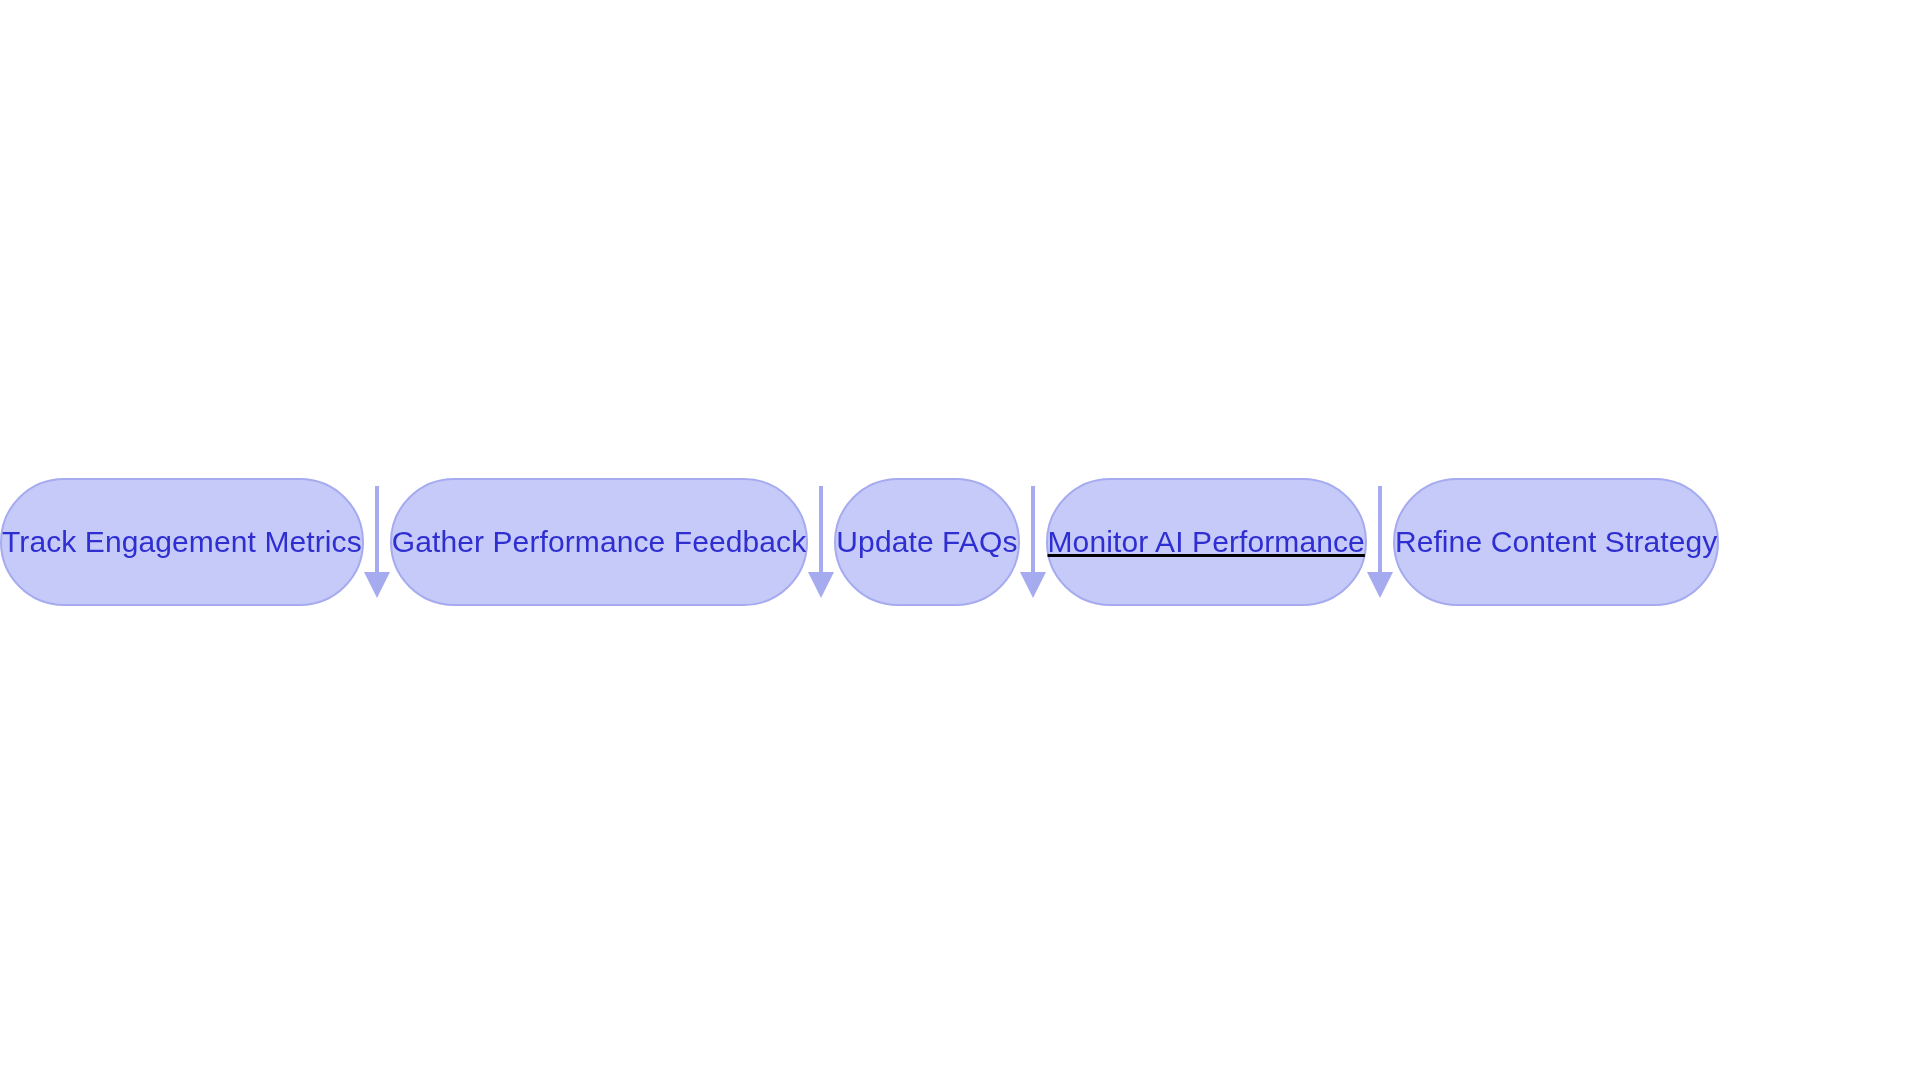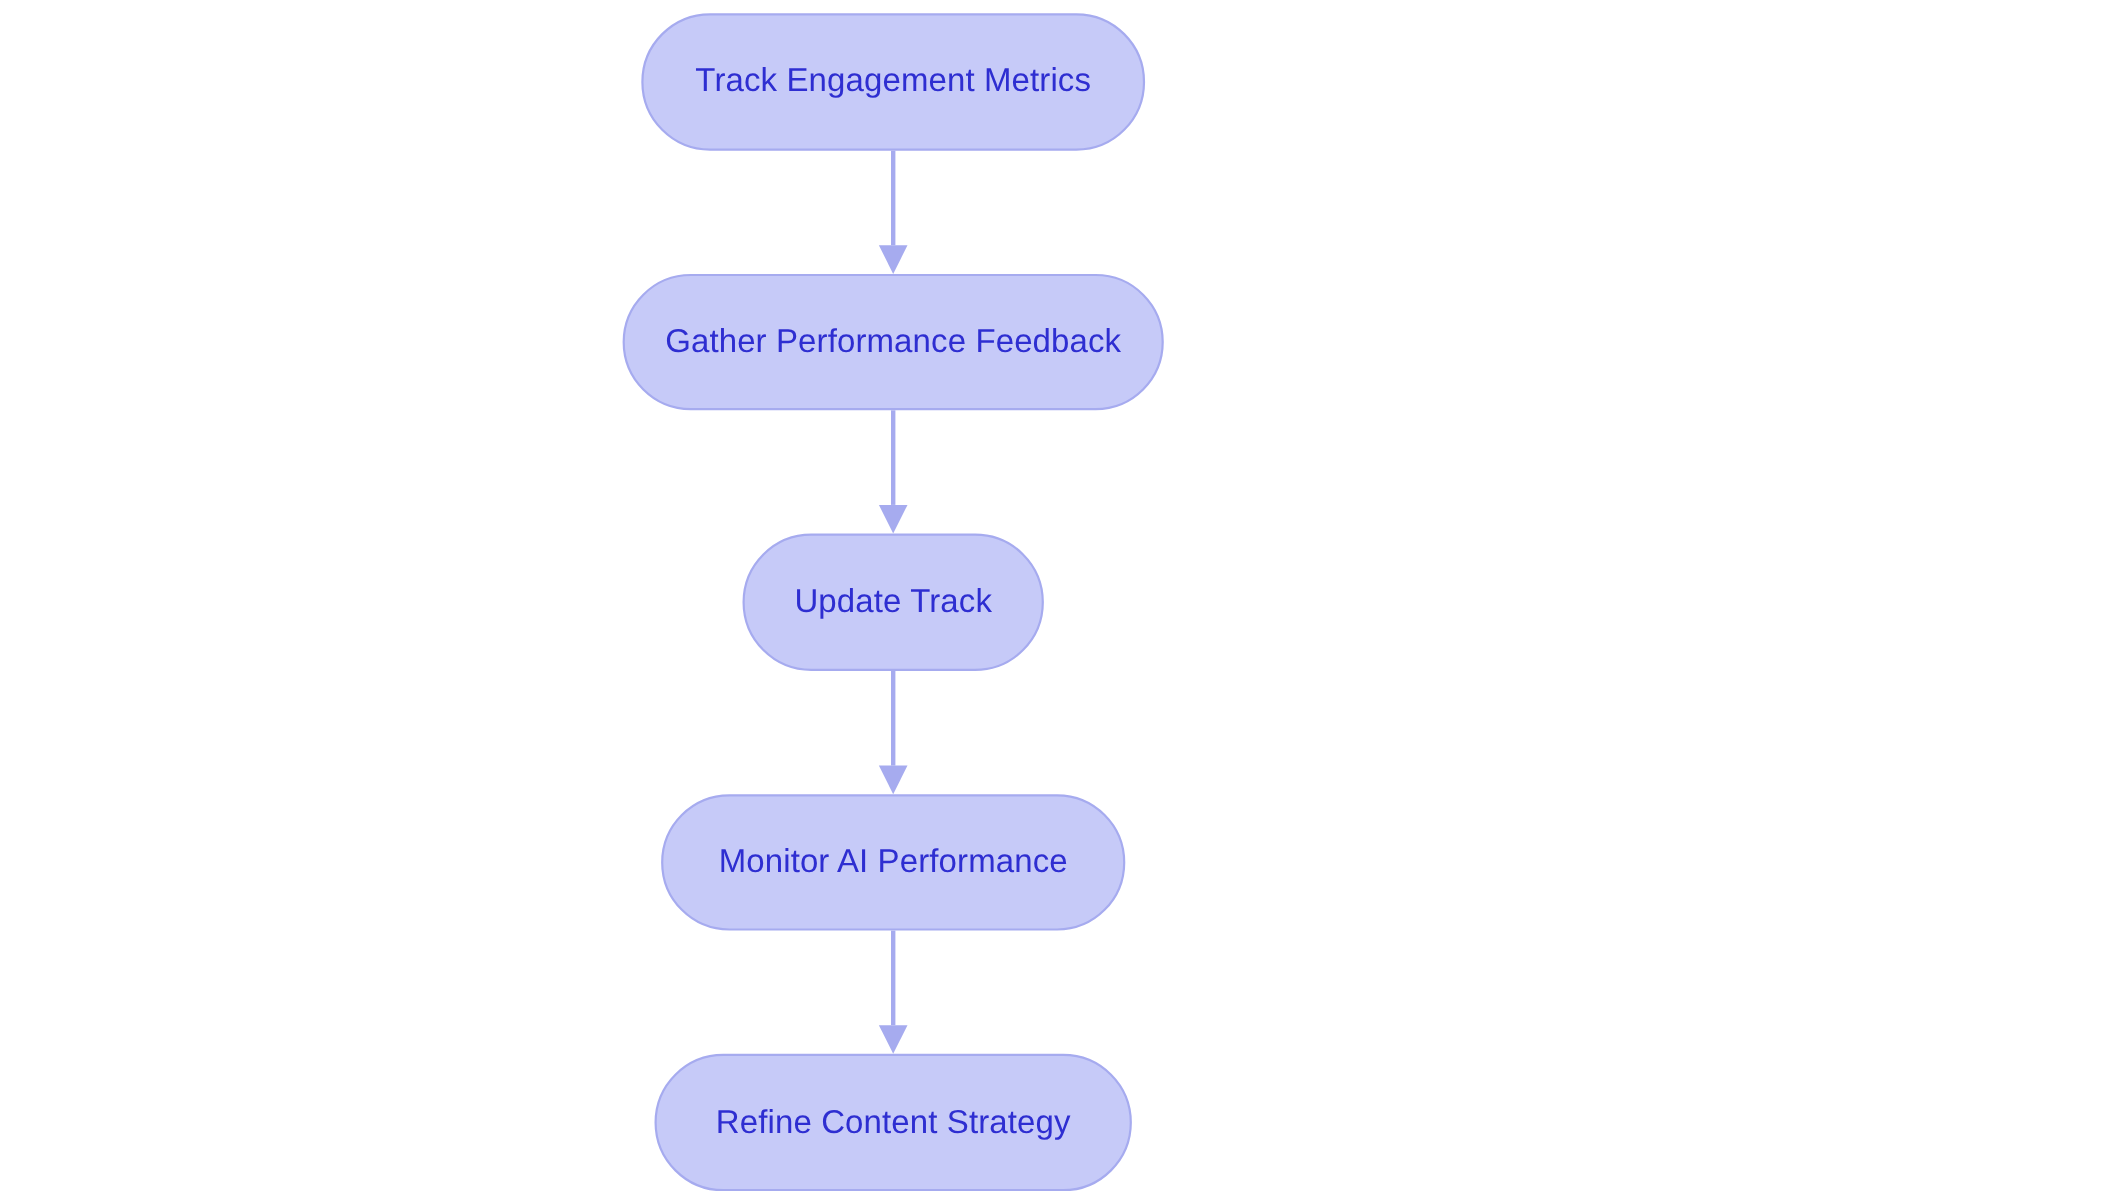--- a/index.html
+++ b/index.html
@@ -29,7 +29,7 @@
     width: 1624px;
     height: 1083px;
     display: flex;
-    flex-direction: column;
+    flex-direction: row;
     align-items: center;
   }
 

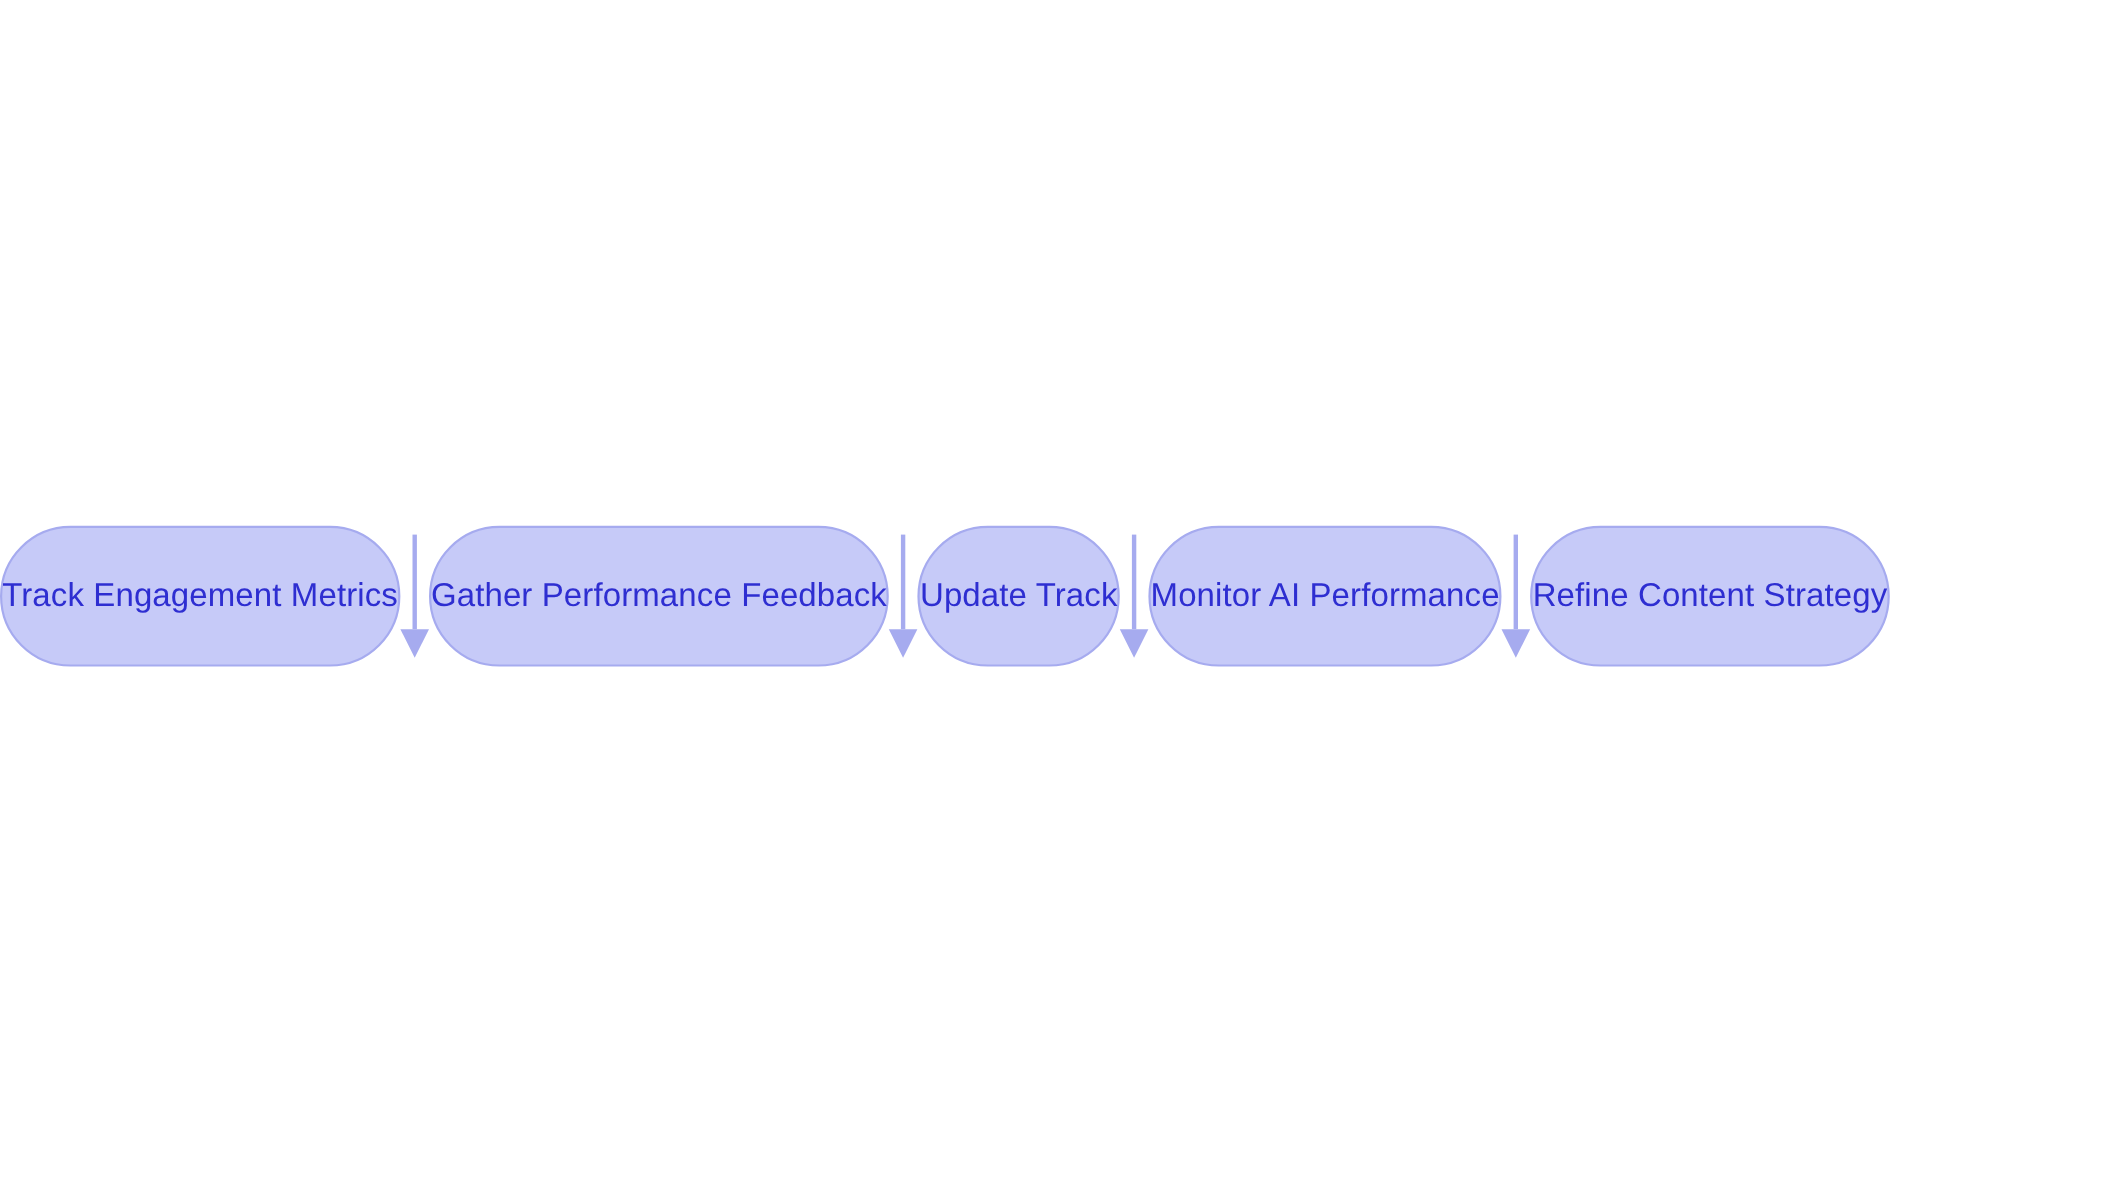--- a/index.html
+++ b/index.html
@@ -118,7 +118,7 @@
     </div>
 
     <div class="node node-w-update">
-      <span class="node-label">Update Track</span>
+      <span class="node-label">Update FAQs</span>
     </div>
 
     <div class="connector">

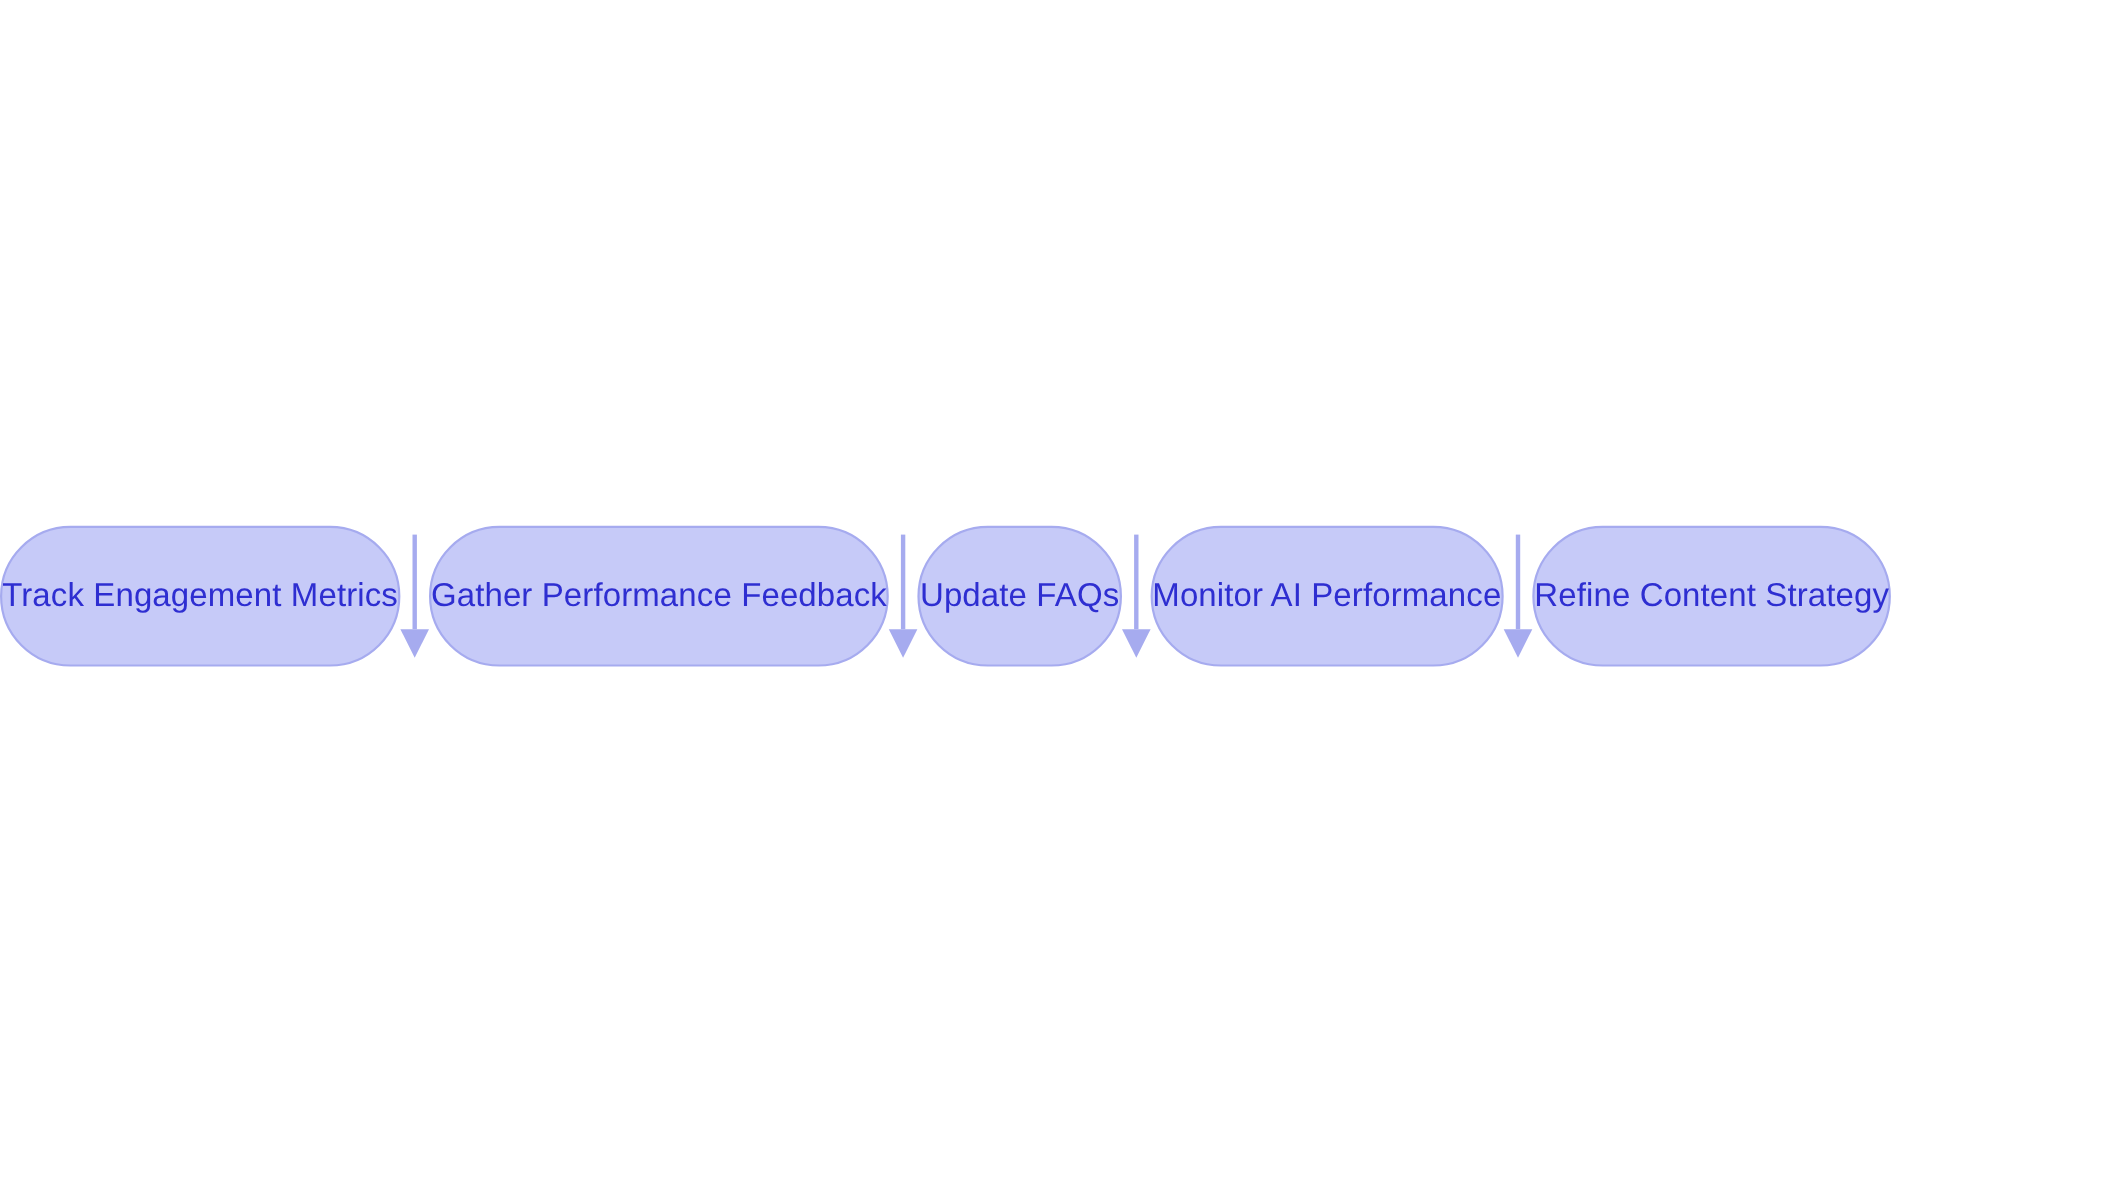--- a/index.html
+++ b/index.html
@@ -60,7 +60,7 @@
   .node-w-track     { width: 458px; }
   .node-w-gather    { width: 492px; }
   .node-w-update    { width: 274px; }
-  .node-w-monitor   { width: 422px; }
+  .node-w-monitor   { width: 422px; text-decoration: underline; }
   .node-w-refine    { width: 434px; text-align: right; }
 
   

